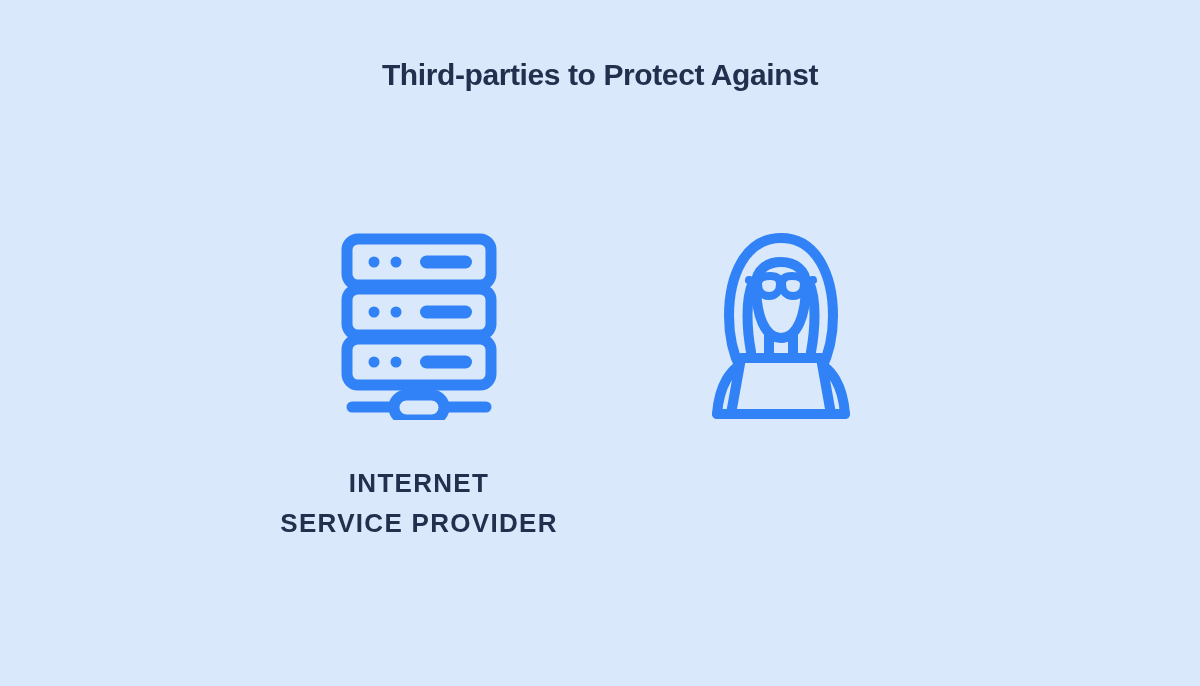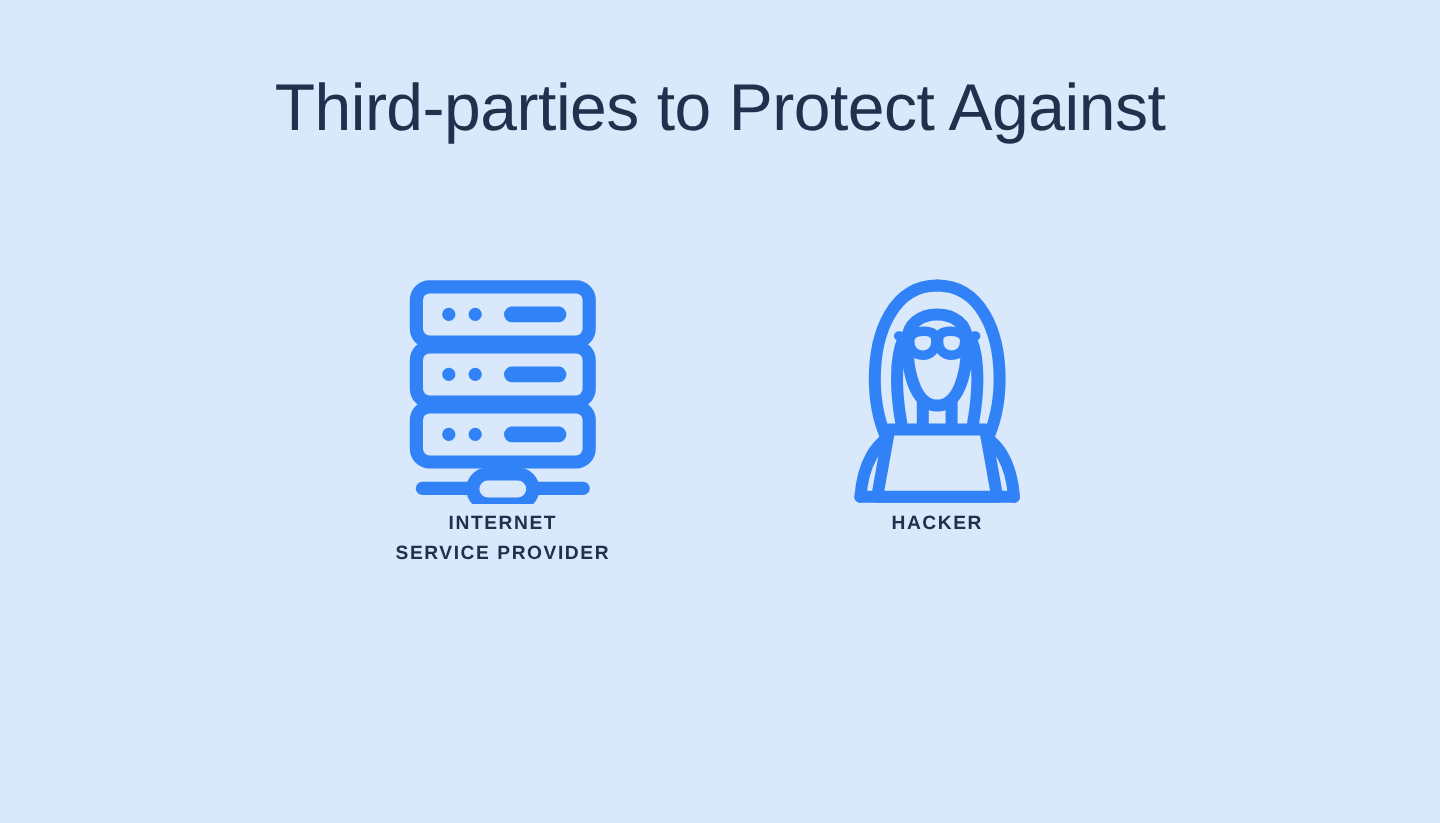--- a/index.html
+++ b/index.html
@@ -29,8 +29,8 @@
     width: 1200px;
     text-align: center;
     font-family: "Liberation Sans", sans-serif;
-    font-size: 55px;
-    font-weight: normal;
+    font-size: 30px;
+    font-weight: bold;
     letter-spacing: -0.4px;
     color: #22304d;
     line-height: 1.15;

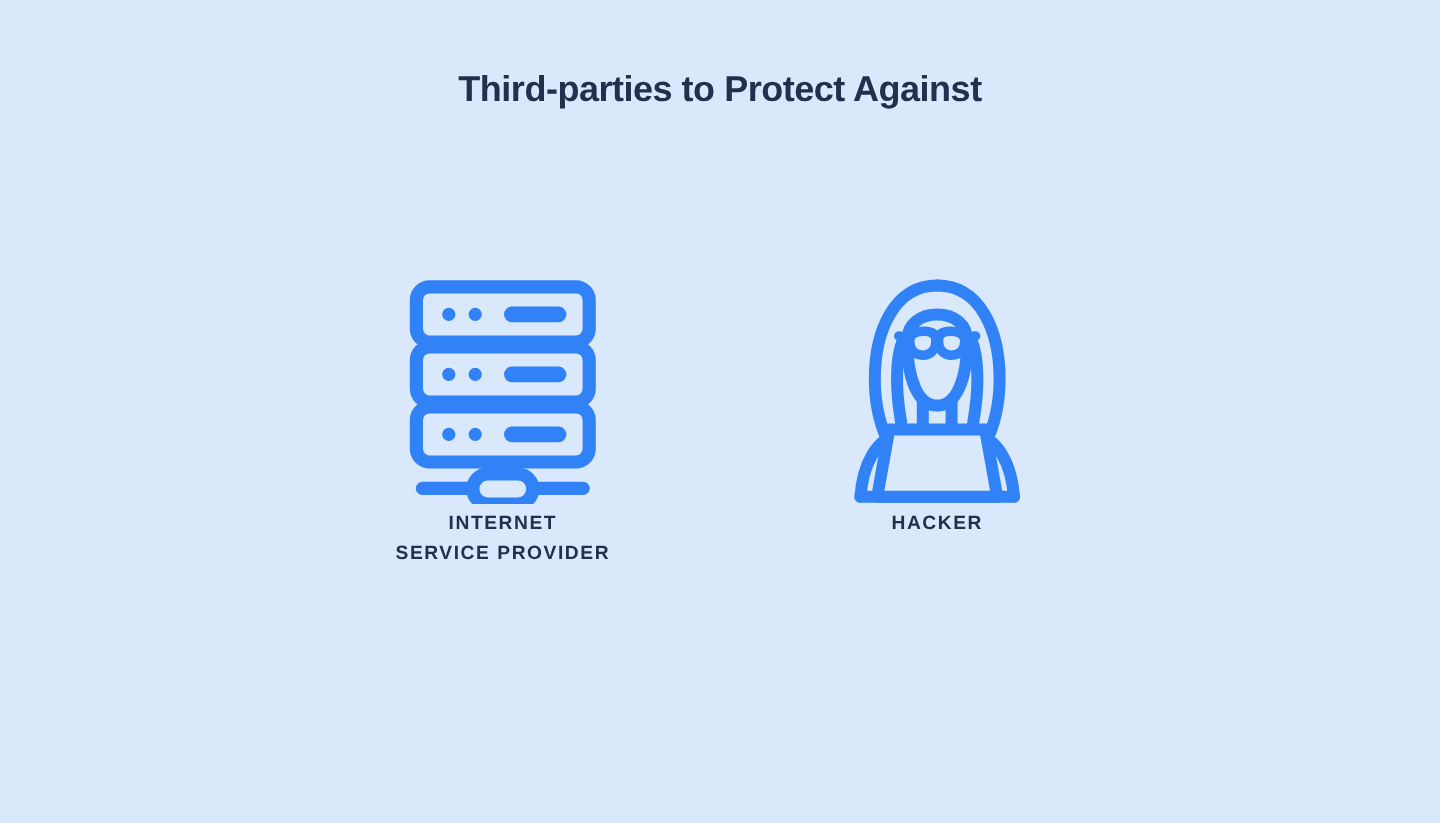--- a/index.html
+++ b/index.html
@@ -63,9 +63,10 @@
   }
 
   .card-label {
+    margin-top: 38px;
     text-align: center;
     font-family: "Liberation Sans", sans-serif;
-    font-size: 16px;
+    font-size: 26px;
     font-weight: bold;
     letter-spacing: 1.3px;
     color: #22304d;

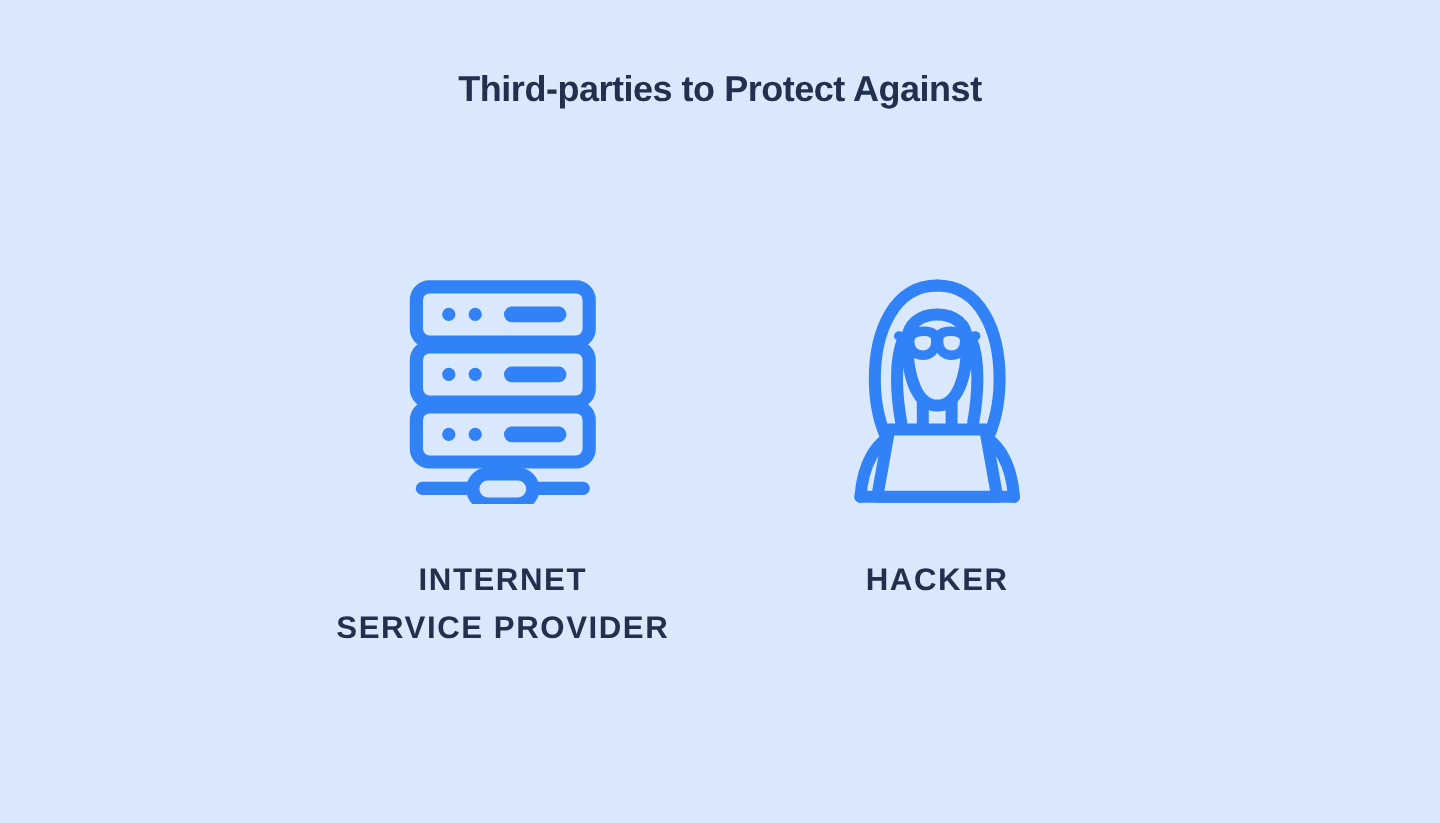--- a/index.html
+++ b/index.html
@@ -150,7 +150,6 @@
           <path d="M40 128 L 120 128 L 130 184 L 30 184 Z" fill="#d9e8fb" stroke="#3182f6" stroke-width="10" stroke-linejoin="round"></path>
         </svg>
       </div>
-      <div class="card-label">HACKER</div>
     </div>
 
 

